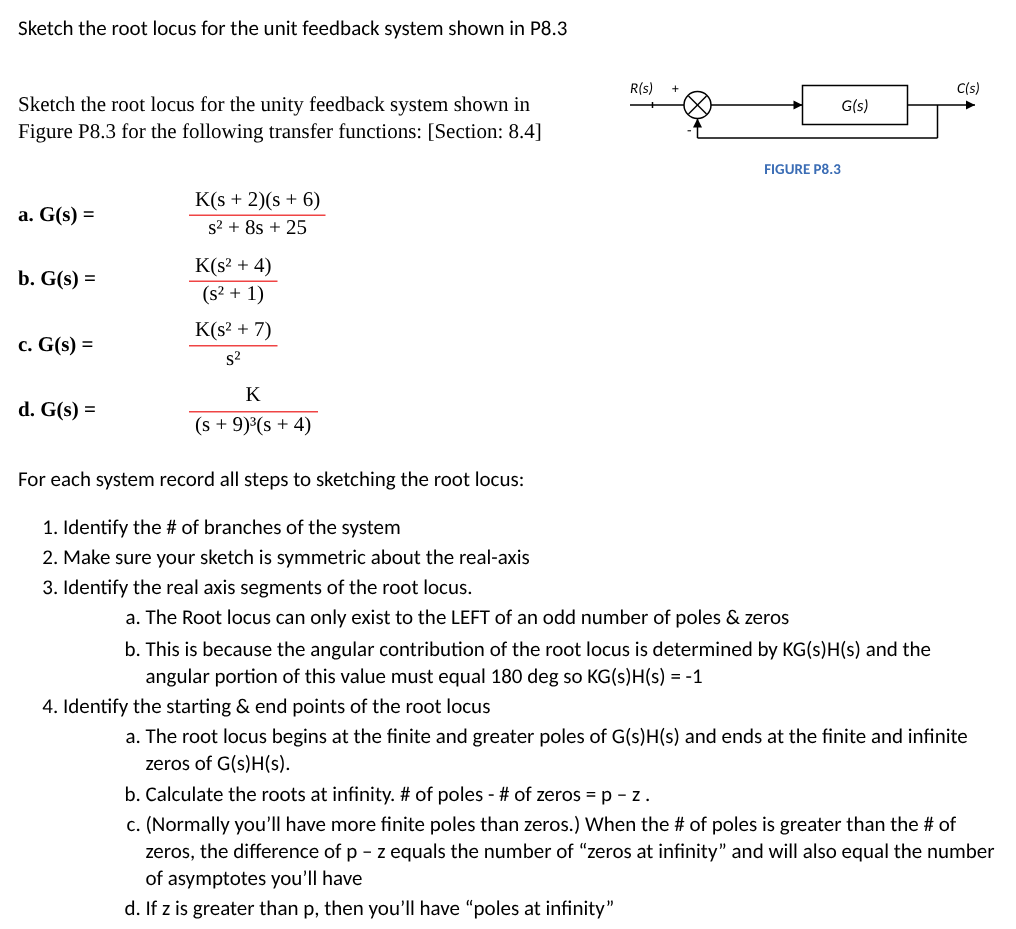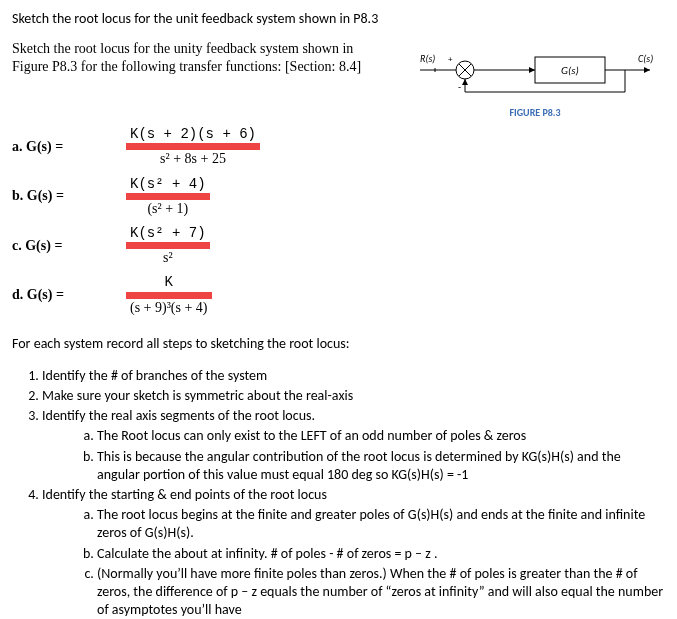--- a/index.html
+++ b/index.html
@@ -20,7 +20,7 @@
   .topblock {
     display: flex;
     justify-content: space-between;
-    align-items: flex-start;
+    align-items: center;
   }
   .intro {
     width: 360px;

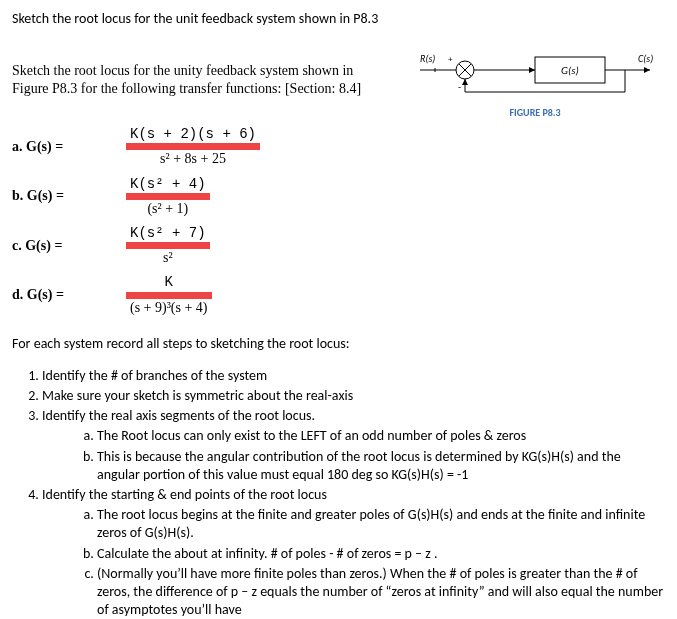--- a/index.html
+++ b/index.html
@@ -56,9 +56,8 @@
   }
   .frac .num {
     display: block;
-    border-bottom: 7px solid #ef4444;
+    border-bottom: 1px solid #ef4444;
     padding: 0 4px;
-    font-family: Liberation Mono, monospace;
   }
   .frac .den {
     display: block;

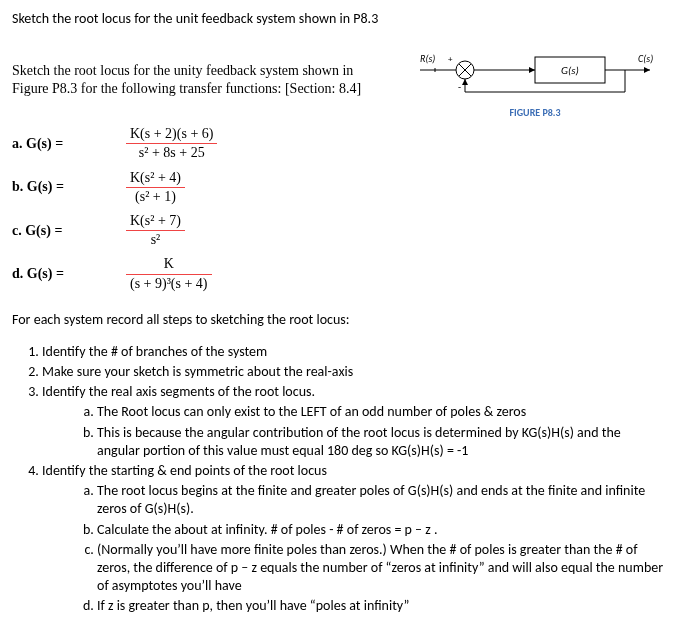--- a/index.html
+++ b/index.html
@@ -176,7 +176,7 @@
     <span>Identify the starting &amp; end points of the root locus</span>
     <ol class="sub">
       <li>The root locus begins at the finite and greater poles of G(s)H(s) and ends at the finite and infinite zeros of G(s)H(s).</li>
-      <li>Calculate the about at infinity. # of poles - # of zeros = p – z .</li>
+      <li>Calculate the roots at infinity. # of poles - # of zeros = p – z .</li>
       <li>(Normally you’ll have more finite poles than zeros.) When the # of poles is greater than the # of zeros, the difference of p – z equals the number of “zeros at infinity” and will also equal the number of asymptotes you’ll have</li>
       <li>If z is greater than p, then you’ll have “poles at infinity”</li>
     </ol>

